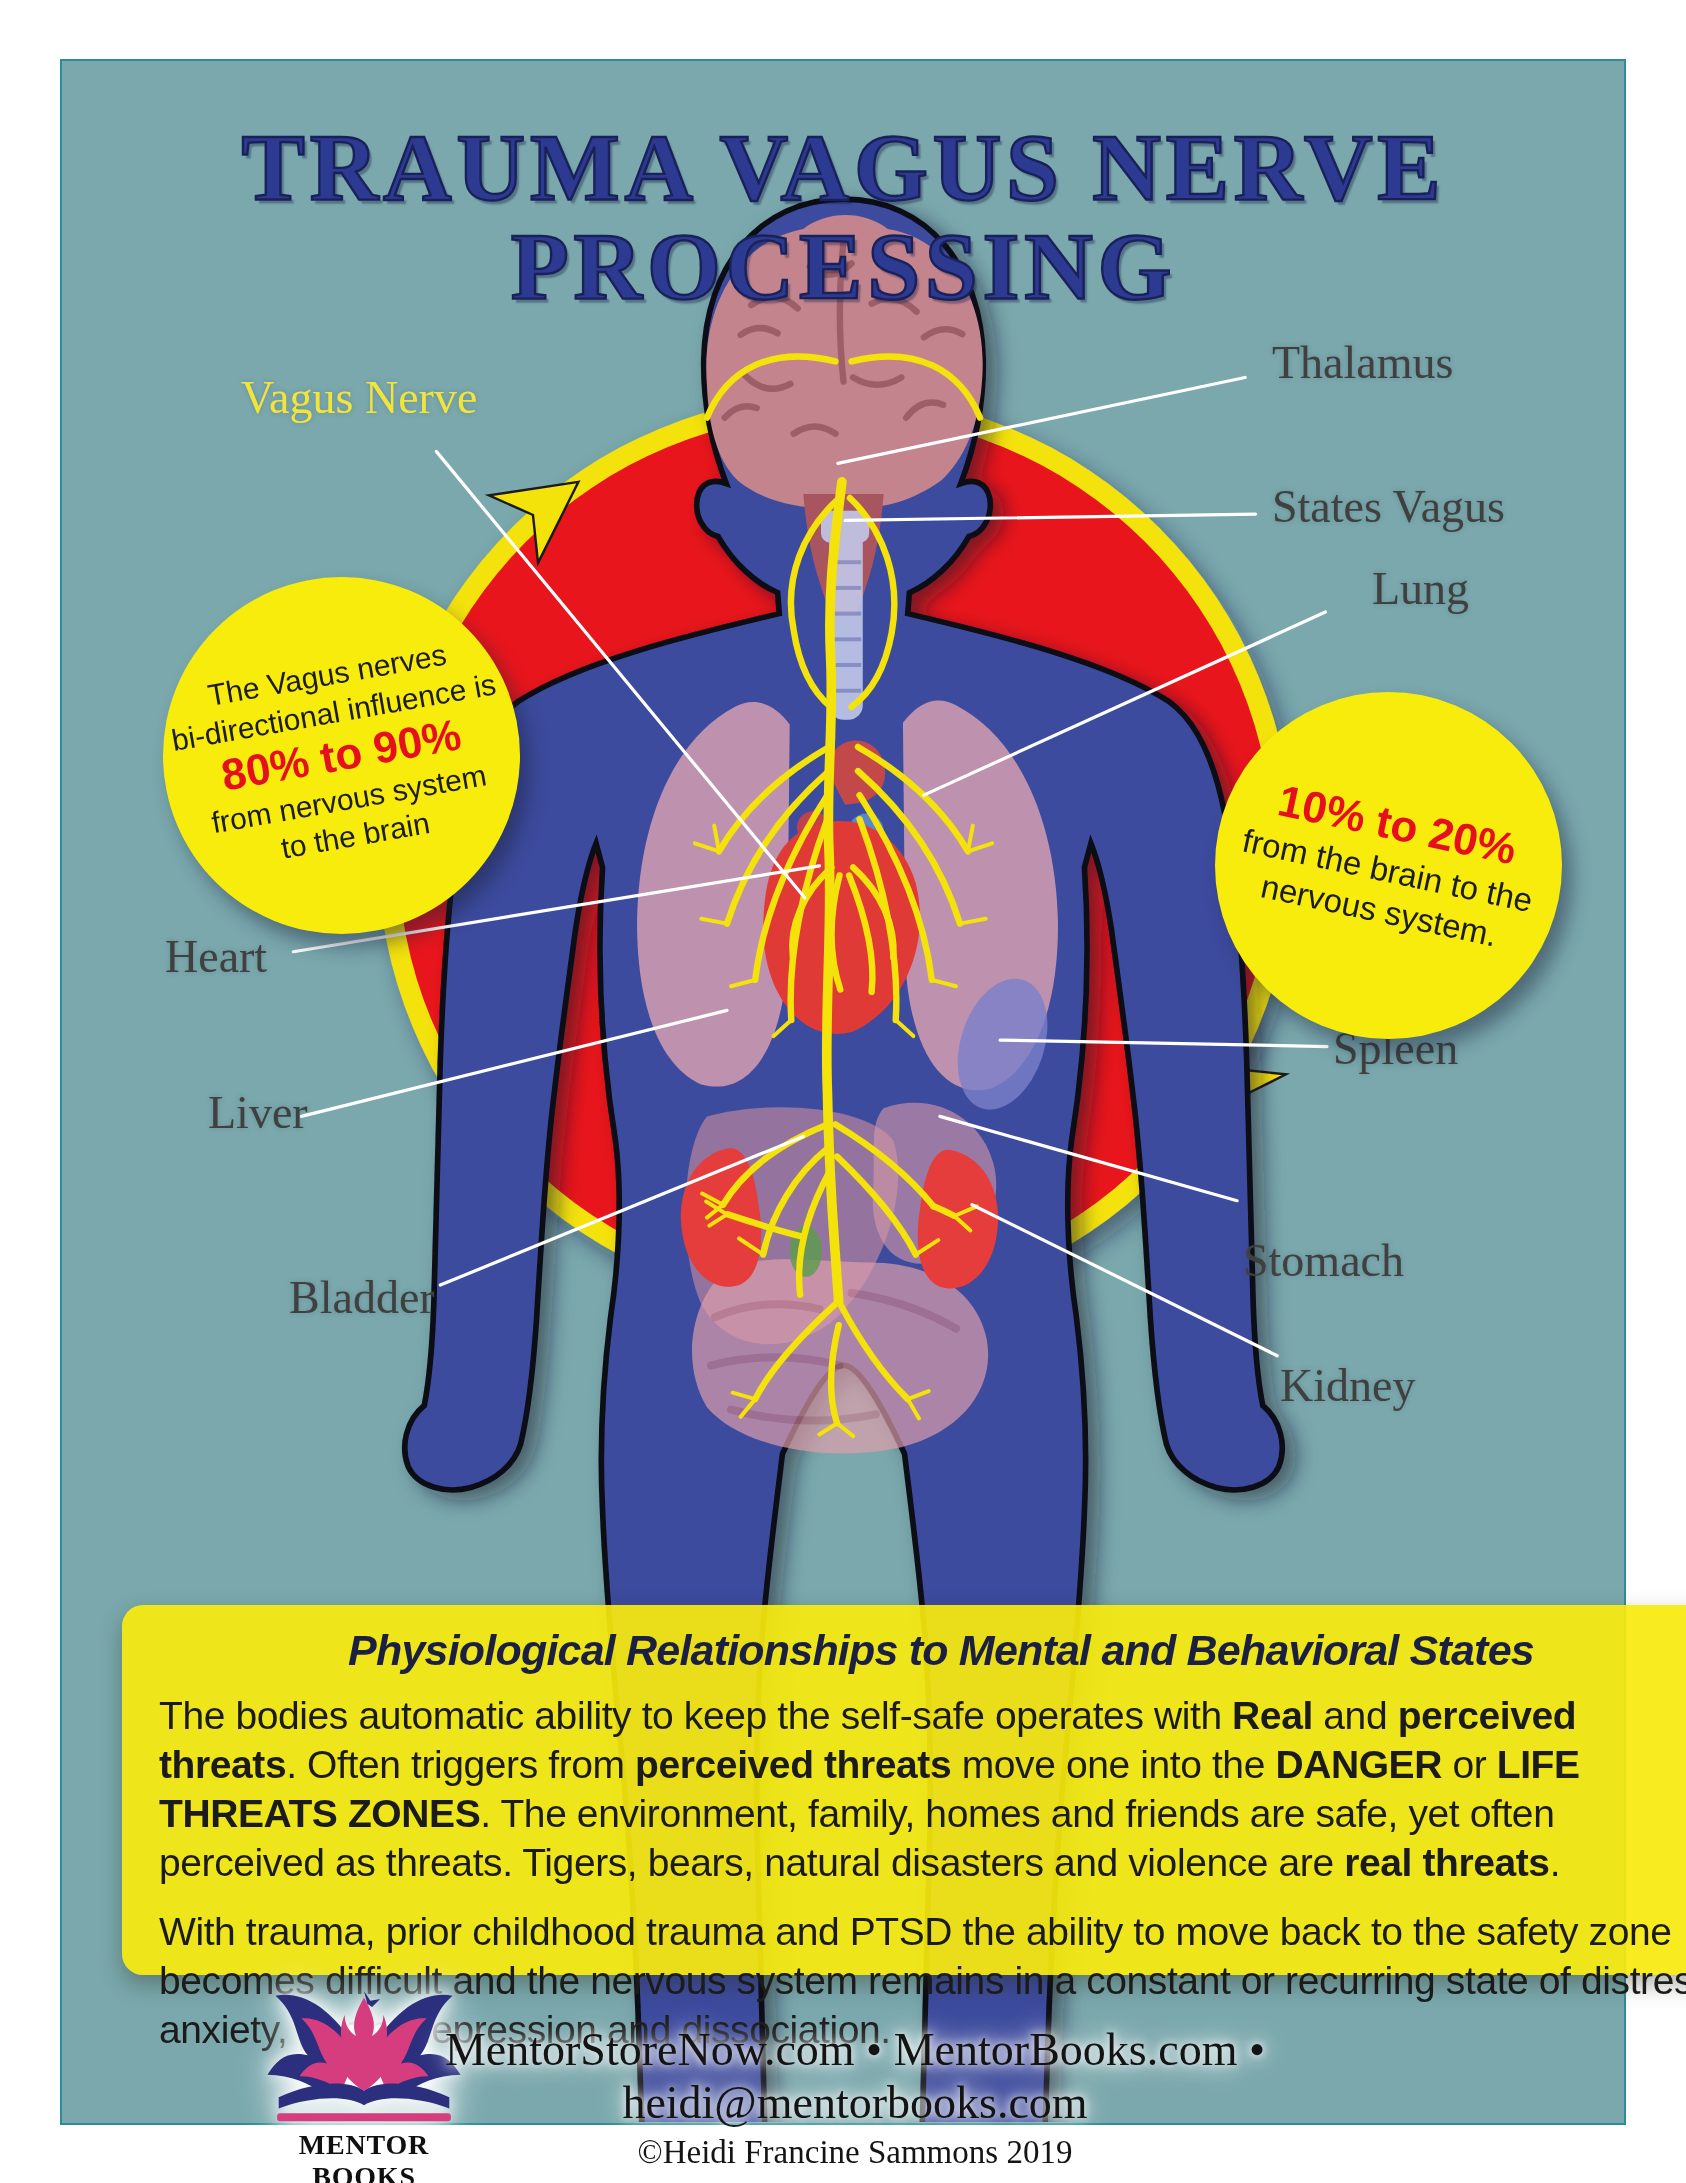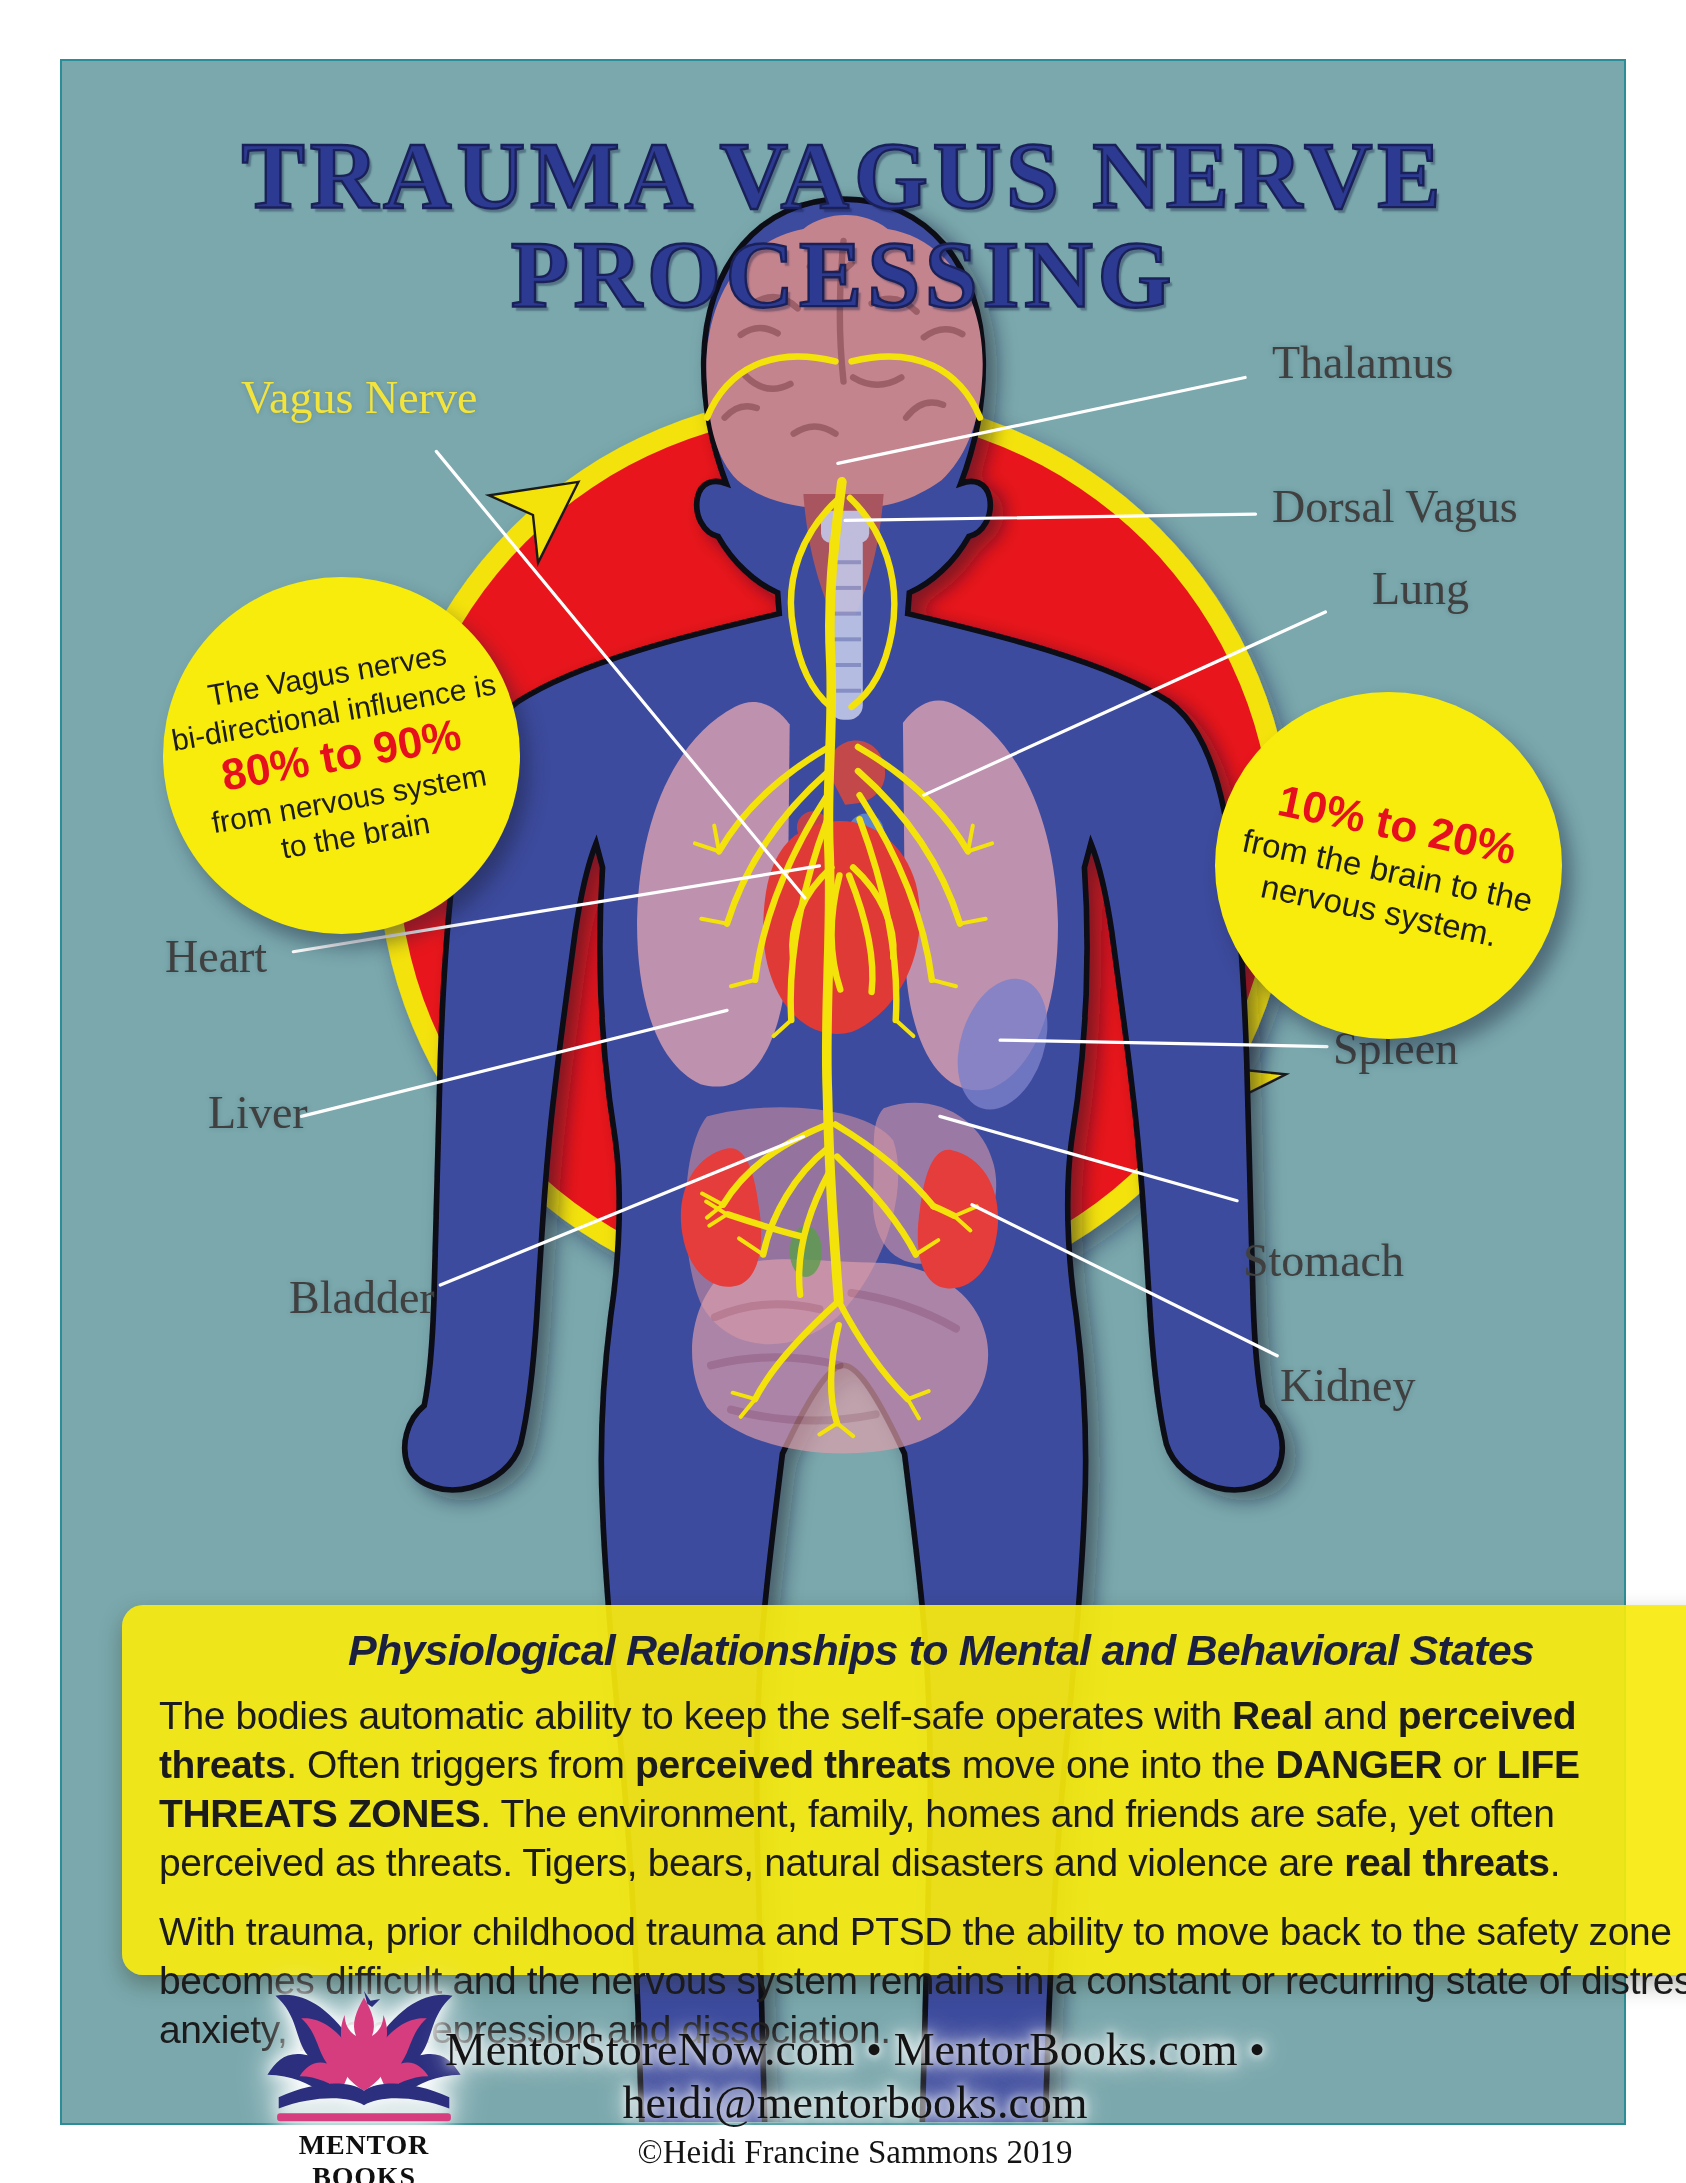--- a/index.html
+++ b/index.html
@@ -13,7 +13,7 @@
   .title{position:absolute;left:0;top:119px;width:1687px;text-align:center;
          font-weight:700;font-size:95px;line-height:1.04;letter-spacing:4.8px;
          color:#2d3a92;-webkit-text-stroke:2.4px #1a2158;
-         text-shadow:3.2px 4px 1.6px rgba(15,20,60,.35);margin-top:8px;}
+         text-shadow:3.2px 4px 1.6px rgba(15,20,60,.35);}
 
   
   .lbl{position:absolute;font-size:46px;color:#404040;white-space:nowrap;

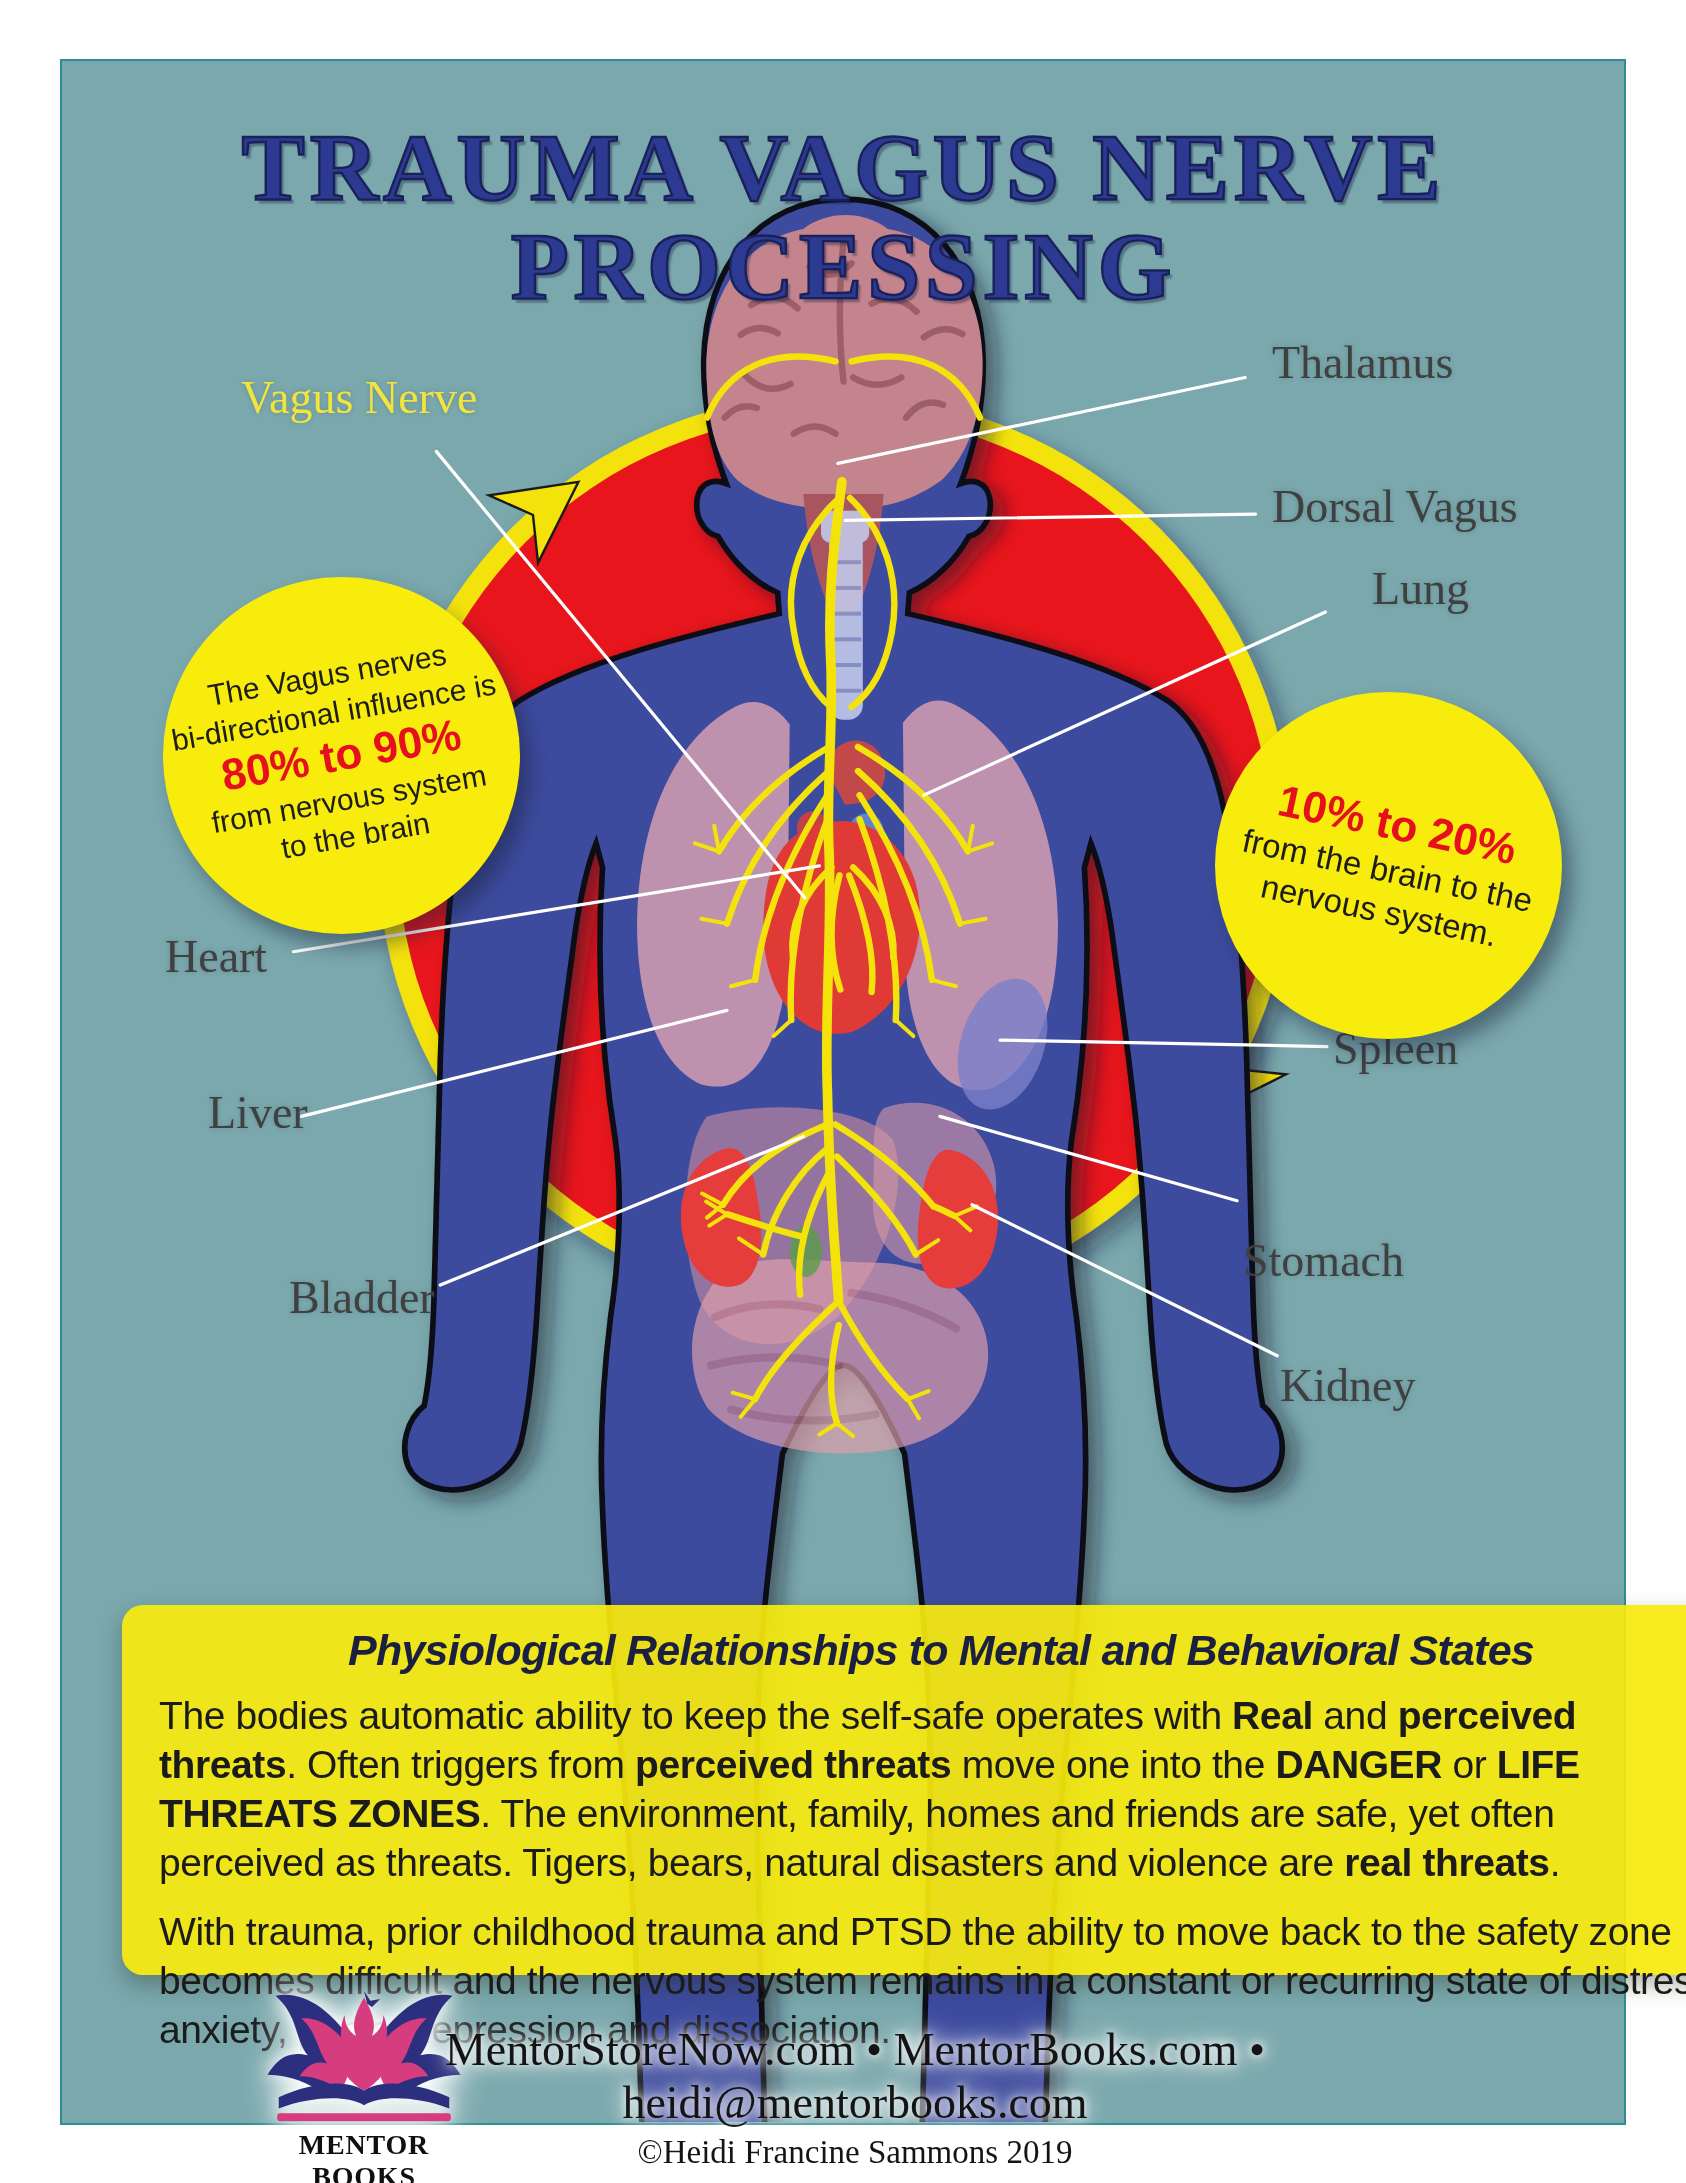--- a/index.html
+++ b/index.html
@@ -243,7 +243,7 @@
 
   <div class="lbl yellow" style="left:241px;top:371px;">Vagus Nerve</div>
   <div class="lbl" style="left:1272px;top:336px;">Thalamus</div>
-  <div class="lbl" style="left:1272px;top:480px;">Dorsal Vagus</div>
+  <div class="lbl" style="left:1272px;top:480px;">States Vagus</div>
   <div class="lbl" style="left:1372px;top:562px;">Lung</div>
   <div class="lbl" style="left:165px;top:930px;">Heart</div>
   <div class="lbl" style="left:185px;top:1086px;margin-left:23px;">Liver</div>

